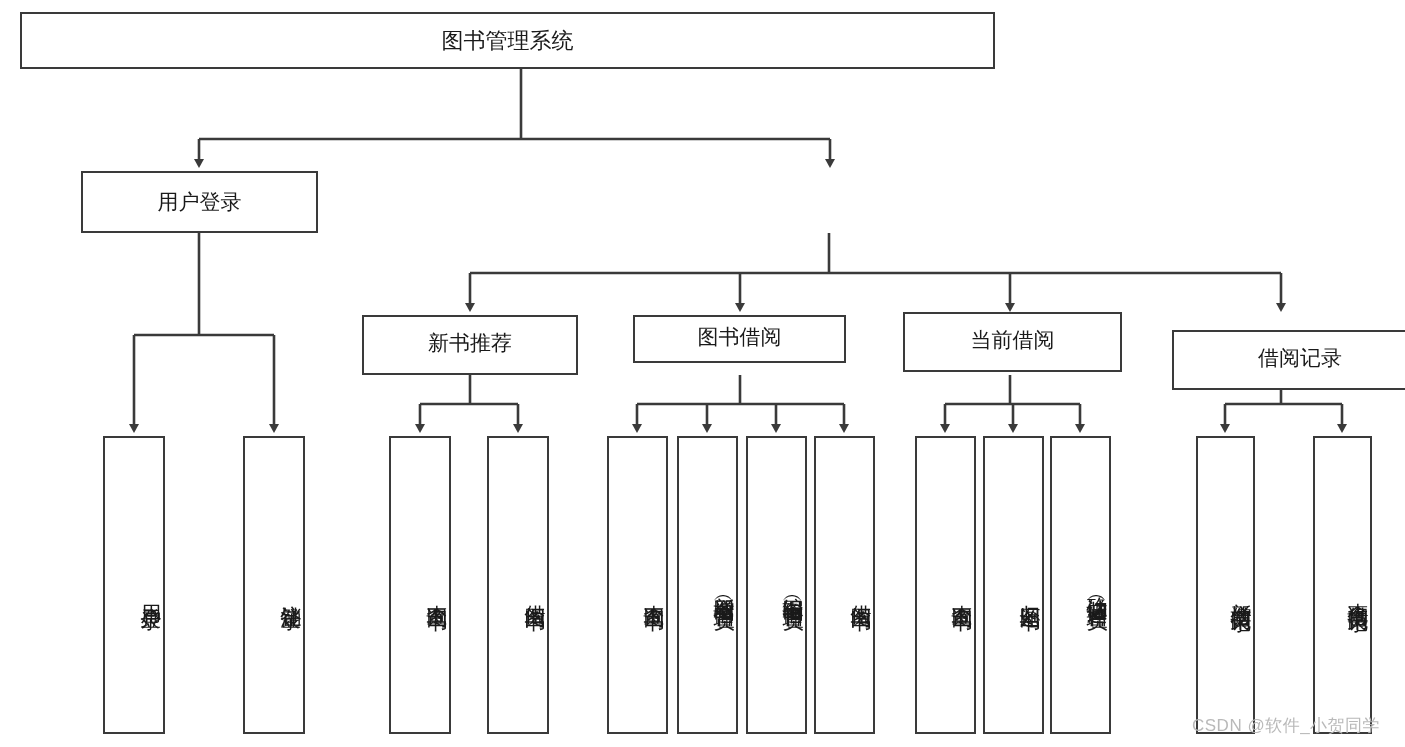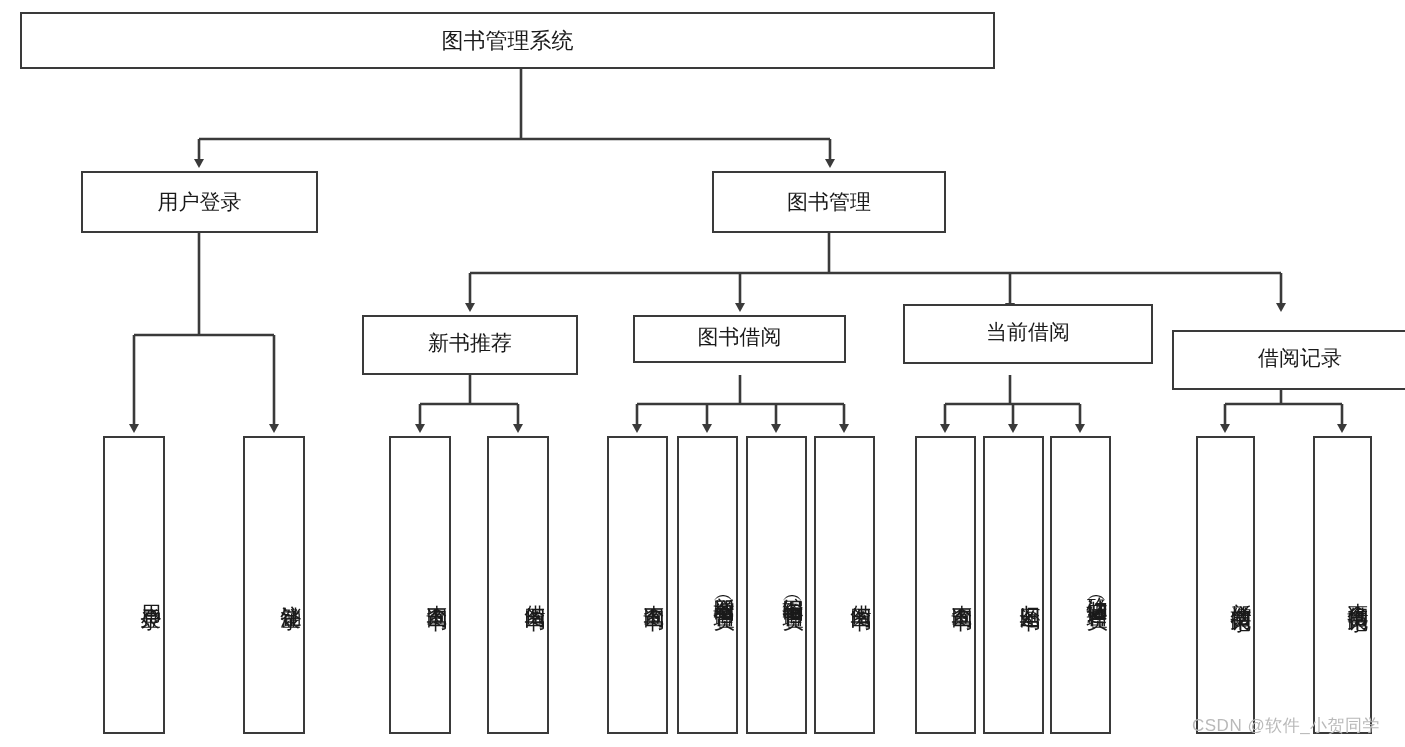--- a/index.html
+++ b/index.html
@@ -113,7 +113,6 @@
   <div class="node level0" style="left:20px;top:12px;width:975px;height:57px;">图书管理系统</div>
 
   <div class="node level1" style="left:81px;top:171px;width:237px;height:62px;">用户登录</div>
-  <div class="node level1" style="left:712px;top:171px;width:234px;height:62px;">图书管理</div>
 
   <div class="node level2" style="left:362px;top:315px;width:216px;height:60px;">新书推荐</div>
   <div class="node level2" style="left:633px;top:315px;width:213px;height:48px;">图书借阅</div>

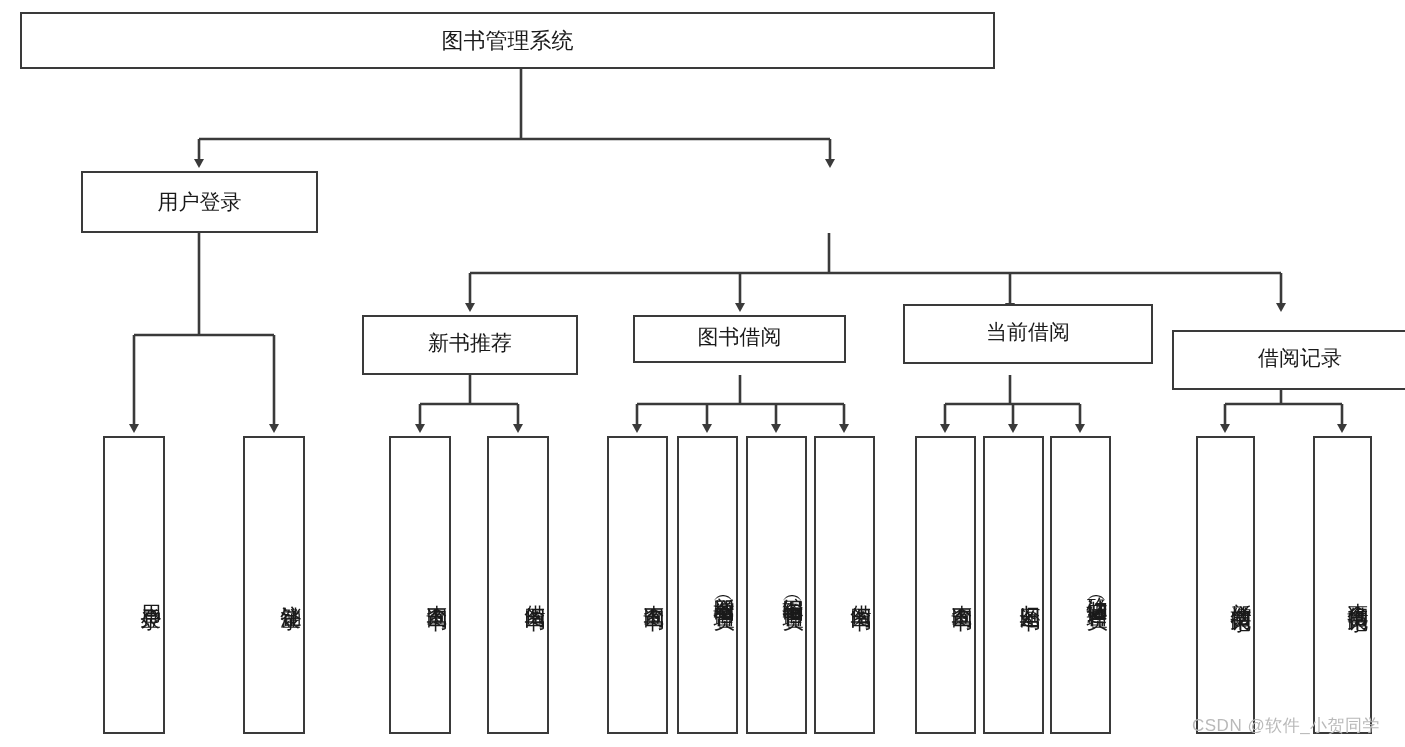--- a/index.html
+++ b/index.html
@@ -116,7 +116,7 @@
 
   <div class="node level2" style="left:362px;top:315px;width:216px;height:60px;">新书推荐</div>
   <div class="node level2" style="left:633px;top:315px;width:213px;height:48px;">图书借阅</div>
-  <div class="node level2" style="left:903px;top:304px;width:250px;height:60px;text-align:right;">当前借阅</div>
+  <div class="node level2" style="left:903px;top:312px;width:219px;height:60px;text-align:right;">当前借阅</div>
   <div class="node level2" style="left:1172px;top:330px;width:256px;height:60px;">借阅记录</div>
 
   <div class="node leaf" style="left:103px;top:436px;width:62px;height:298px;">用户登录</div>

